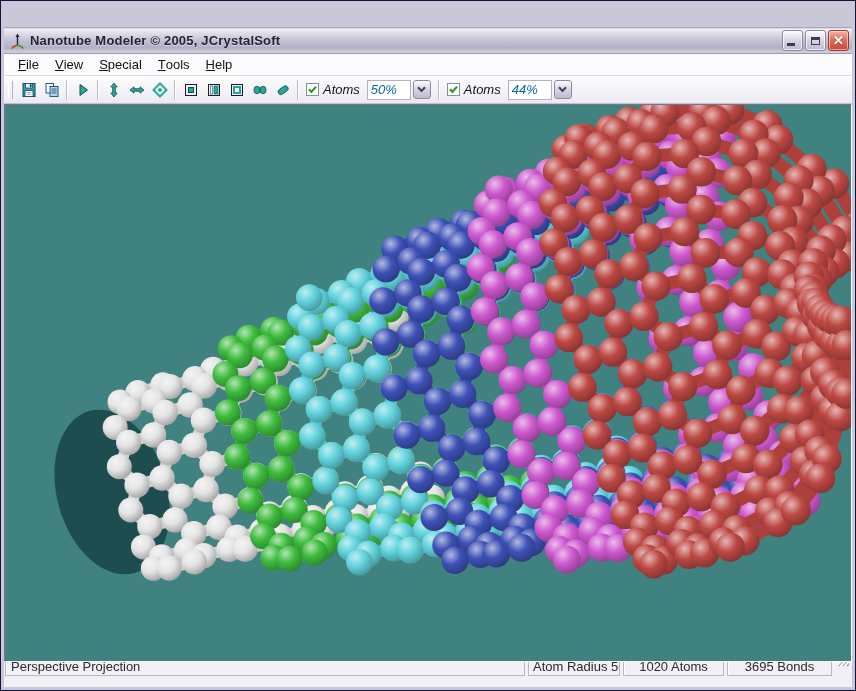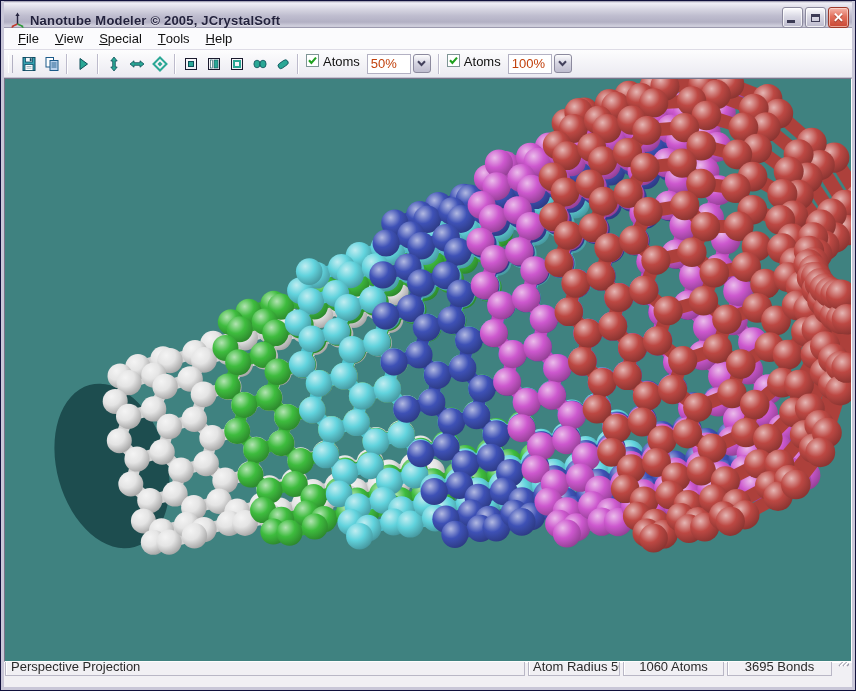--- a/index.html
+++ b/index.html
@@ -17,9 +17,10 @@
   }
   
   .titlebar{
-    height:27px;flex:0 0 27px;display:flex;align-items:flex-end;
+    height:27px;flex:0 0 27px;display:flex;align-items:center;
     background:linear-gradient(#8f8da2 0%,#f1f0f7 7%,#d7d6e2 30%,#bfbdcf 55%,#b2b0c4 78%,#d3d2df 94%,#83819a 100%);
     padding:0 3px 0 5px;
+    margin-top:26px;
   }
   .app-icon{width:17px;height:17px;margin-right:4px;flex:0 0 auto;}
   .title-text{

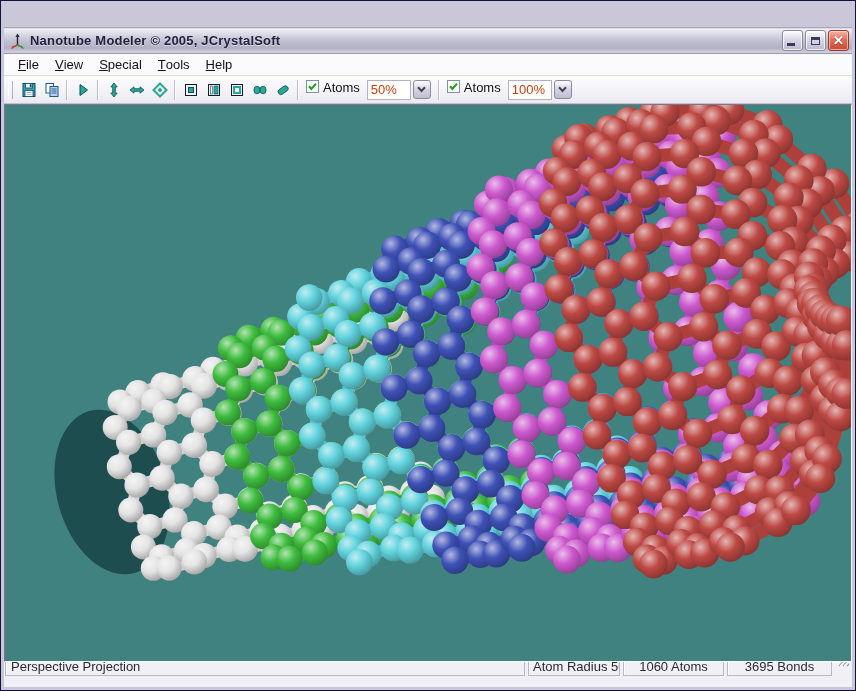--- a/index.html
+++ b/index.html
@@ -64,7 +64,7 @@
     background:transparent;border:0;padding:0;
   }
   .tb-sep{width:1px;height:20px;background:#bdbbcc;border-right:1px solid #fff;margin:0 3px;}
-  .tb-check-group{display:flex;align-items:flex-start;margin:0 4px;}
+  .tb-check-group{display:flex;align-items:center;margin:0 4px;font-style:italic;}
   .checkbox{
     width:13px;height:13px;background:#fff;border:1px solid #7e9595;box-sizing:border-box;
     display:flex;align-items:center;justify-content:center;margin-right:4px;

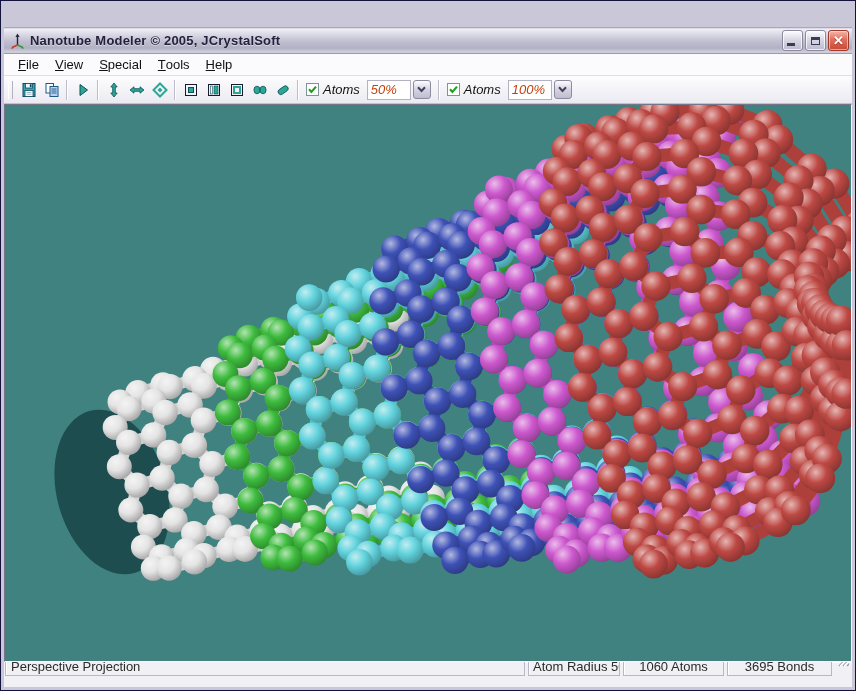--- a/index.html
+++ b/index.html
@@ -72,7 +72,7 @@
   .combo{display:flex;align-items:center;margin-left:7px;}
   .combo-field{
     width:36px;height:18px;background:#fff;border:1px solid #b3b1c3;
-    font-size:13px;color:#c2410c;display:flex;align-items:center;padding:0 3px;
+    font-size:13px;color:#0369a1;display:flex;align-items:center;padding:0 3px;
   }
   .combo-btn{
     width:18px;height:19px;margin-left:2px;border:1px solid #8c8a9e;border-radius:3px;

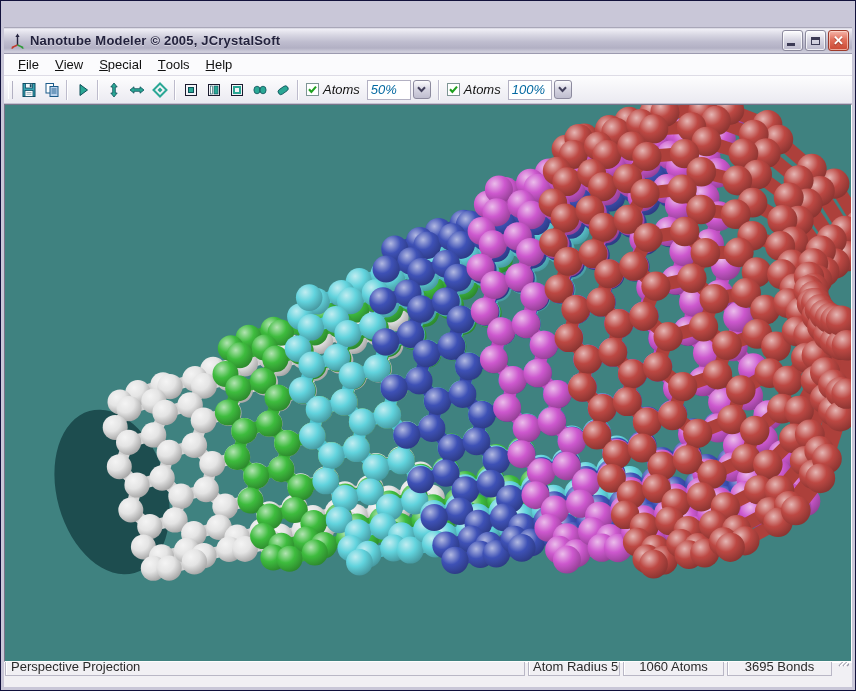--- a/index.html
+++ b/index.html
@@ -241,7 +241,7 @@
       </span>
       <span>Atoms</span>
       <span class="combo">
-        <span class="combo-field">100%</span>
+        <span class="combo-field">44%</span>
         <button class="combo-btn">
           <svg width="9" height="7" viewBox="0 0 9 7">
             <path d="M1 1.2 L4.5 5 L8 1.2" stroke="#43415c" stroke-width="2" fill="none"></path>

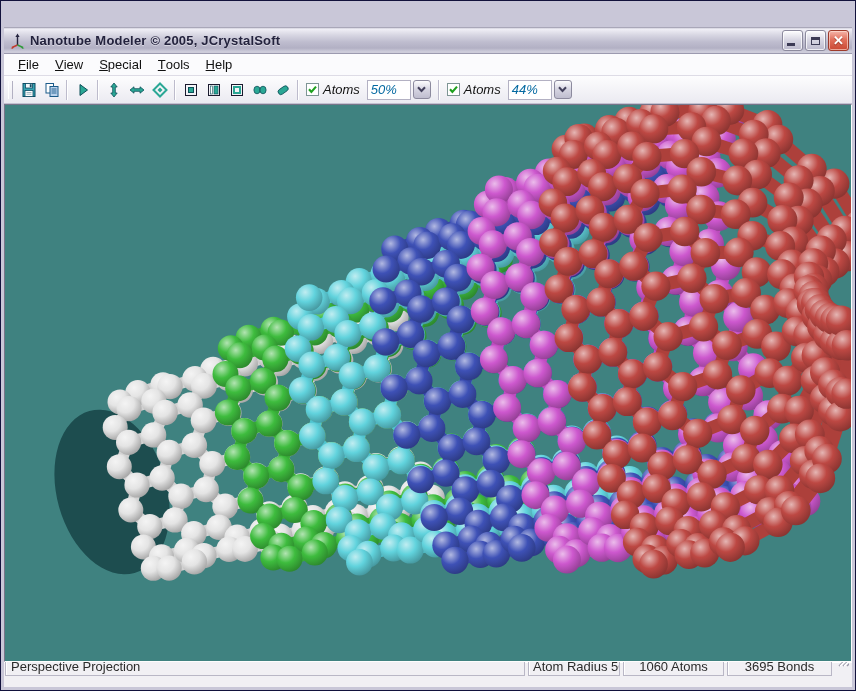--- a/index.html
+++ b/index.html
@@ -2365,7 +2365,7 @@
   <div class="statusbar">
     <span class="sb-panel sb-left">Perspective Projection</span>
     <span class="sb-panel sb-fixed" style="width:92px">Atom Radius 50%</span>
-    <span class="sb-panel sb-fixed" style="width:101px">1060 Atoms</span>
+    <span class="sb-panel sb-fixed" style="width:101px">1020 Atoms</span>
     <span class="sb-panel sb-fixed" style="width:105px">3695 Bonds</span>
     <svg class="sb-grip" viewBox="0 0 14 16">
       <g stroke-width="1.4">

